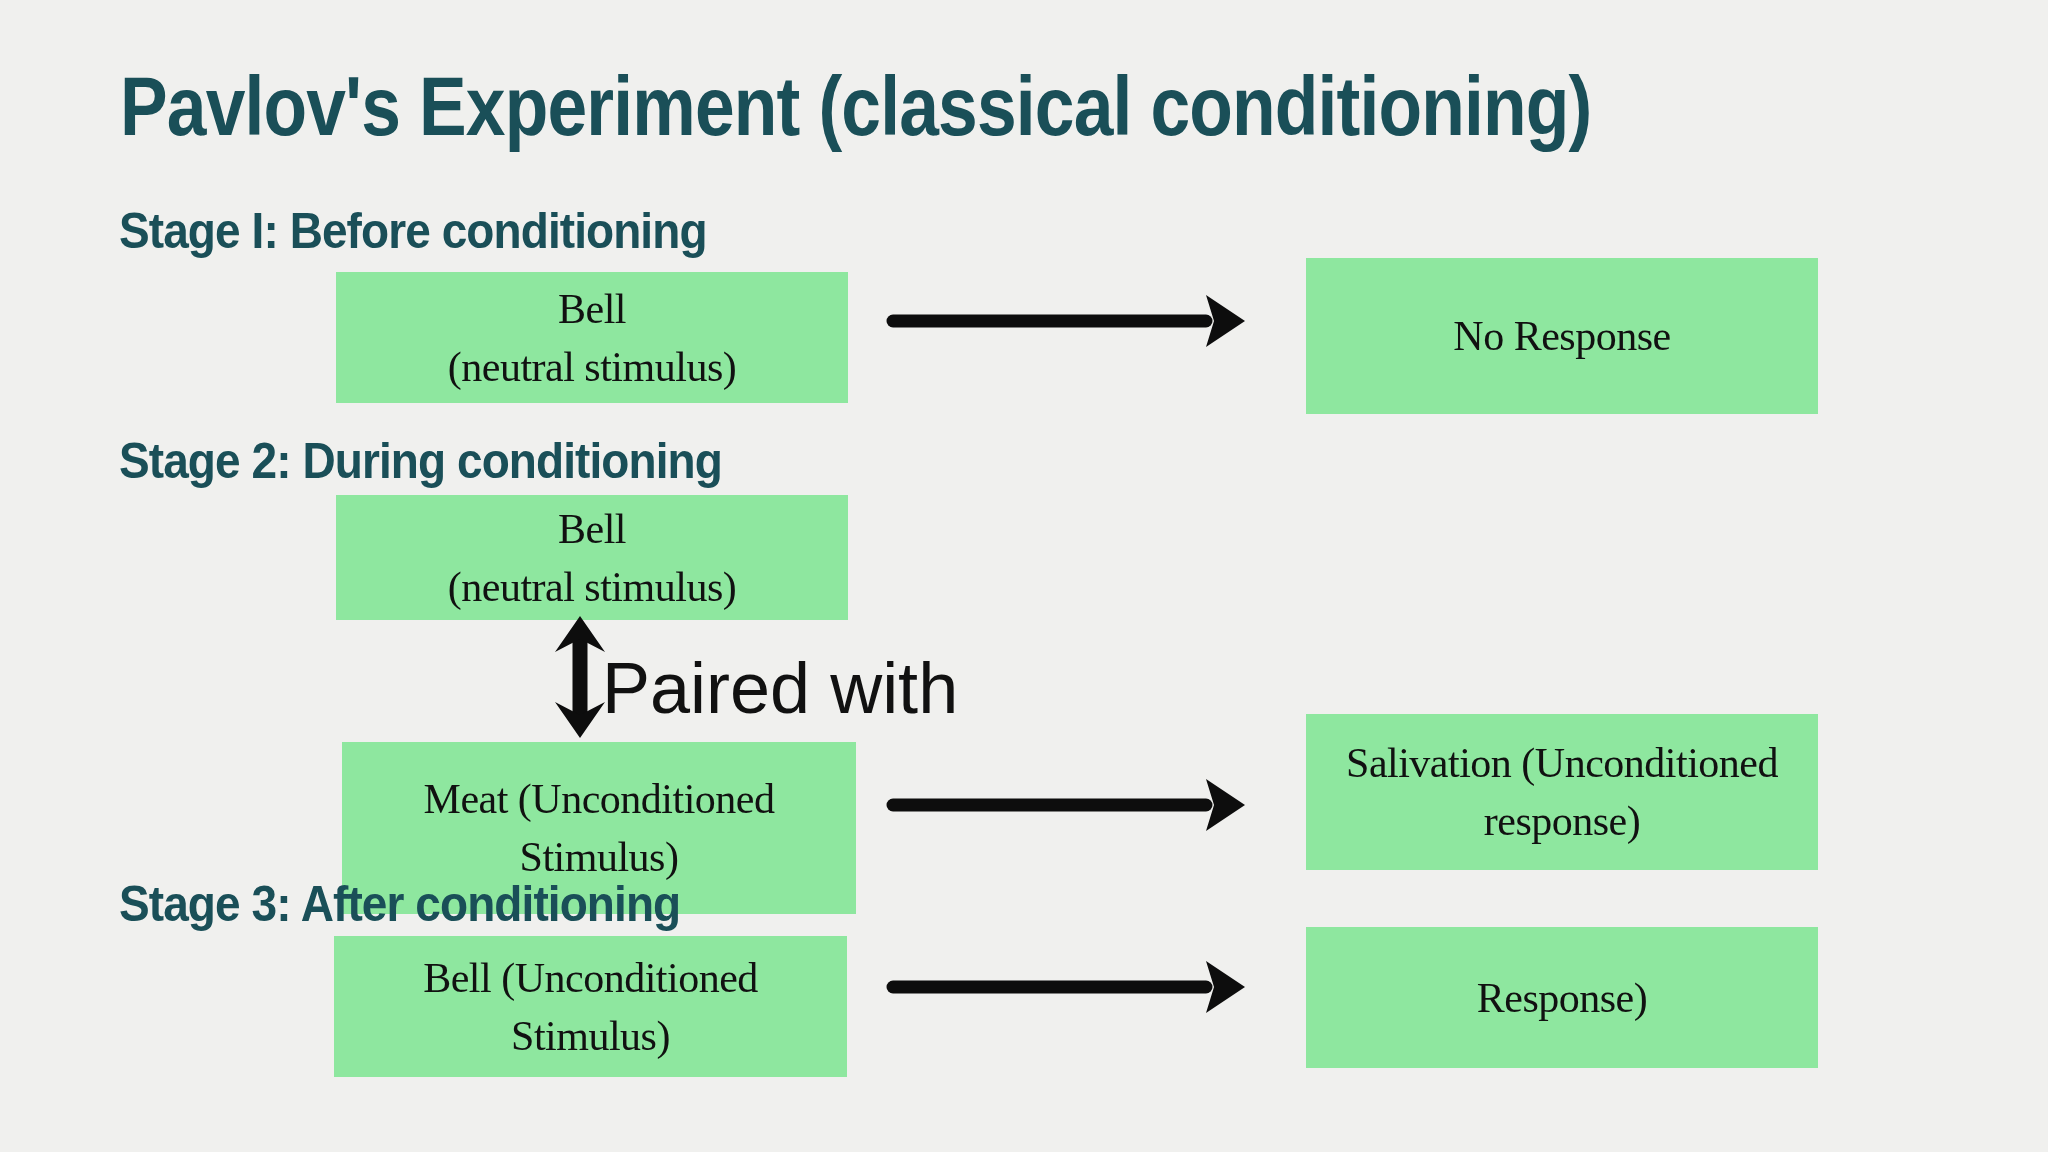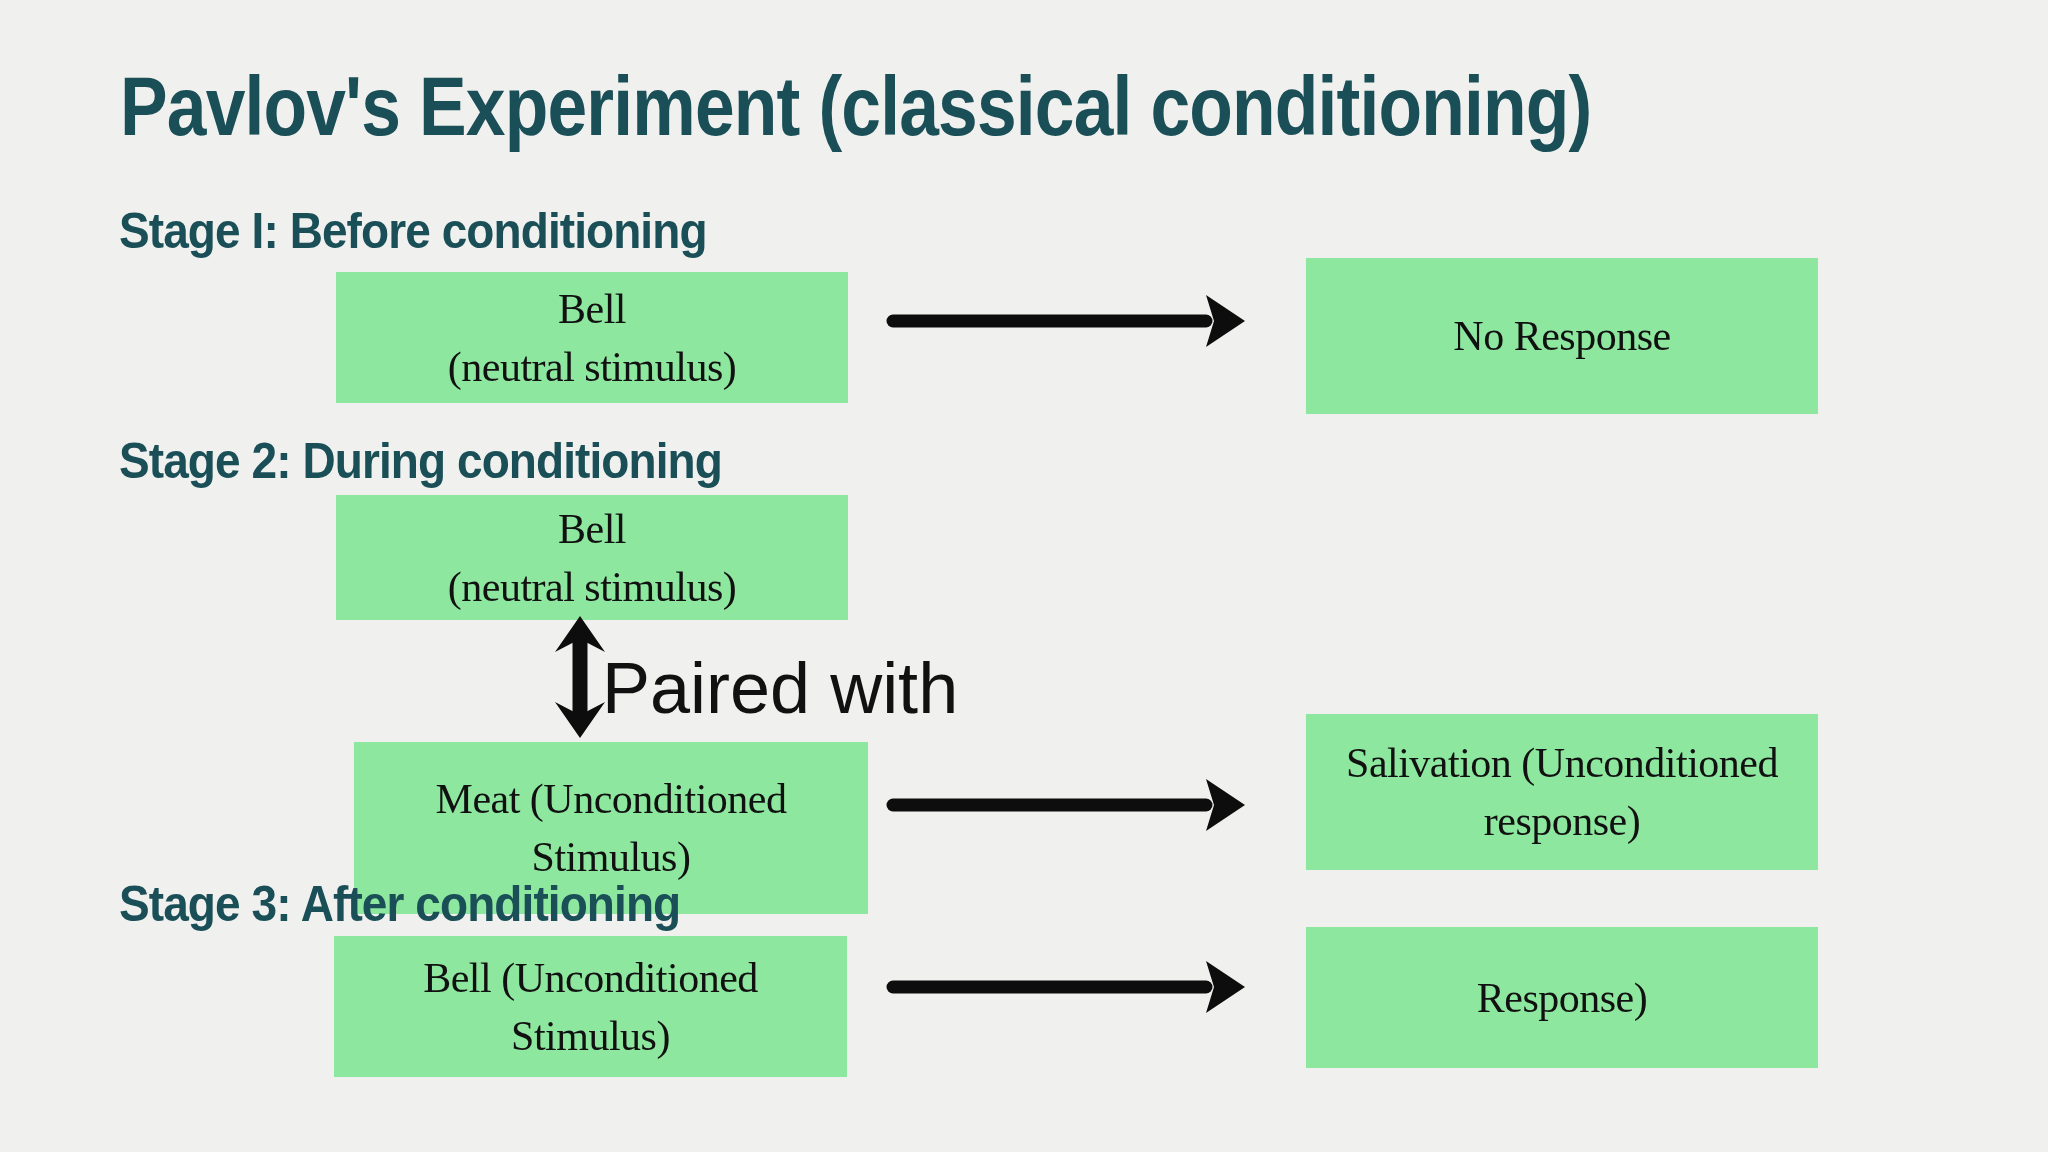--- a/index.html
+++ b/index.html
@@ -55,7 +55,7 @@
   #box-bell-1{left:336px;top:272px;width:512px;height:131px;}
   #box-no-response{left:1306px;top:258px;width:512px;height:156px;}
   #box-bell-2{left:336px;top:495px;width:512px;height:125px;}
-  #box-meat{left:354px;top:742px;width:514px;height:172px;}
+  #box-meat{left:342px;top:742px;width:514px;height:172px;}
   #box-salivation-ur{left:1306px;top:714px;width:512px;height:156px;}
   #box-bell-3{left:334px;top:936px;width:513px;height:141px;}
   #box-salivation-cr{left:1306px;top:927px;width:512px;height:141px;}

